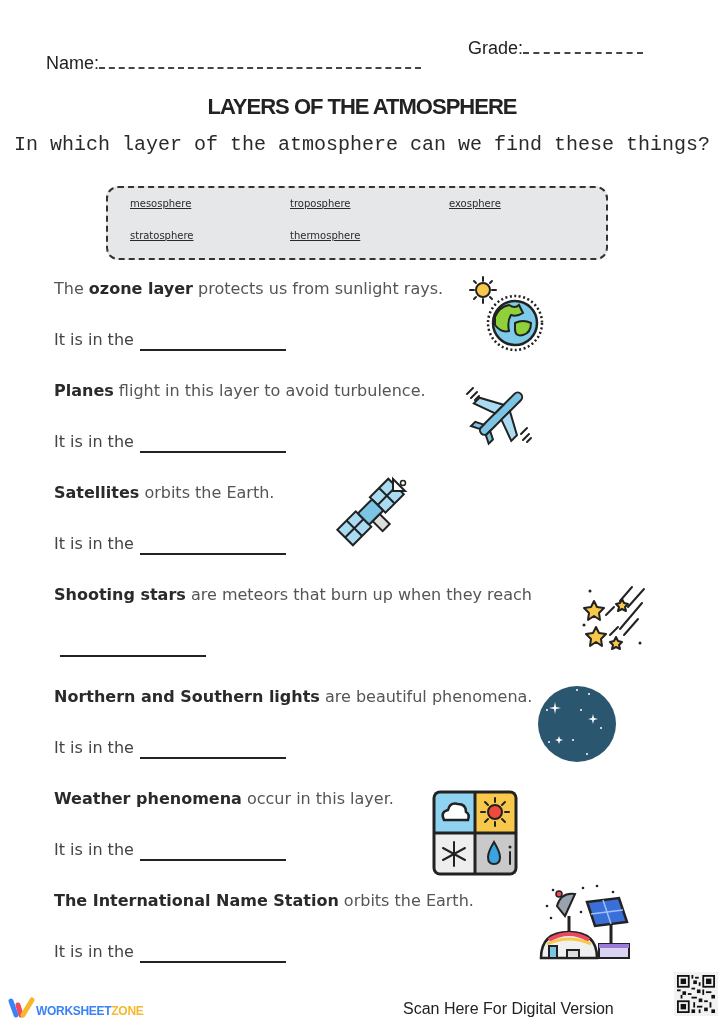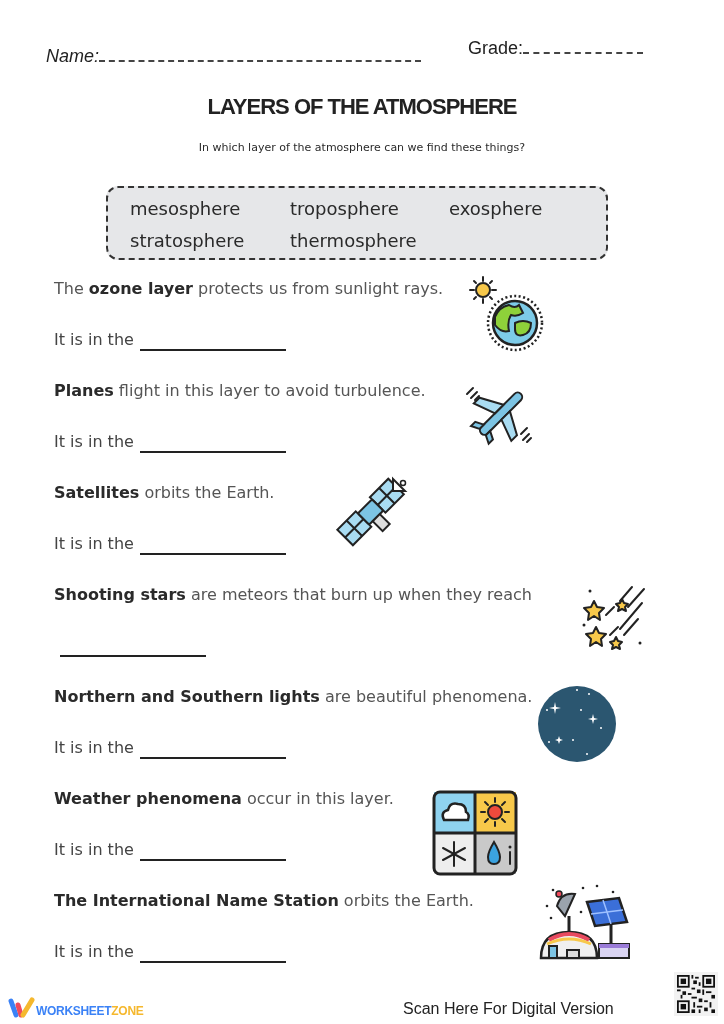--- a/index.html
+++ b/index.html
@@ -7,7 +7,7 @@
   body { position: relative; font-family: "DejaVu Sans", sans-serif; color: #2a2a2a; }
 
   .header-row { position: absolute; top: 38px; left: 46px; width: 620px; font-family: "Liberation Sans", sans-serif; font-size: 18px; color: #222; }
-  .name-field { position: absolute; left: 0; top: 8px; white-space: nowrap; font-style: italic; }
+  .name-field { position: absolute; left: 0; top: 15px; white-space: nowrap; }
   .grade-field { position: absolute; left: 422px; top: 0; white-space: nowrap; }
   .blank-under { display: inline-block; border-bottom: 2px dashed #444; vertical-align: baseline; height: 14px; }
 

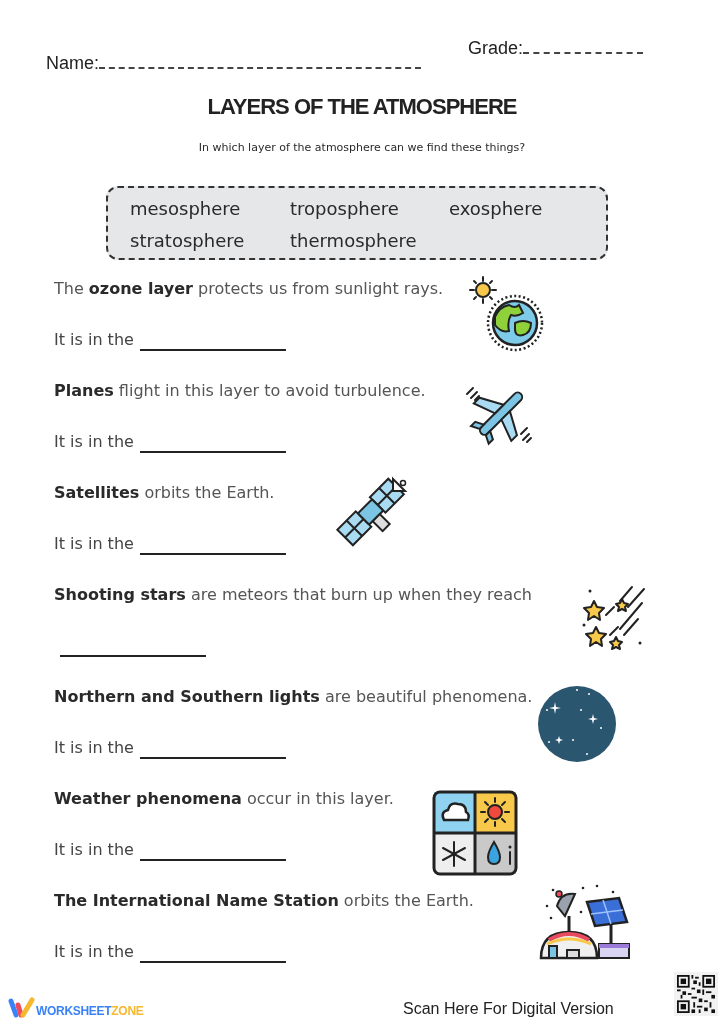--- a/index.html
+++ b/index.html
@@ -12,7 +12,7 @@
   .blank-under { display: inline-block; border-bottom: 2px dashed #444; vertical-align: baseline; height: 14px; }
 
   .title { position: absolute; top: 94px; left: 0; width: 724px; text-align: center; font-family: "Liberation Sans", sans-serif; font-weight: 700; font-size: 22px; letter-spacing: -1px; color: #222; }
-  .subtitle { position: absolute; top: 141px; left: 0; width: 724px; text-align: center; font-size: 11px; color: #2a2a2a; }
+  .subtitle { position: absolute; top: 133px; left: 0; width: 724px; text-align: center; font-size: 20px; color: #2a2a2a; font-family: Liberation Mono, monospace; }
 
   .word-bank { position: absolute; left: 106px; top: 186px; width: 502px; height: 74px; border: 2px dashed #333; border-radius: 12px; background: #e6e7e9; }
   .word { position: absolute; font-size: 18px; color: #2a2a2a; }

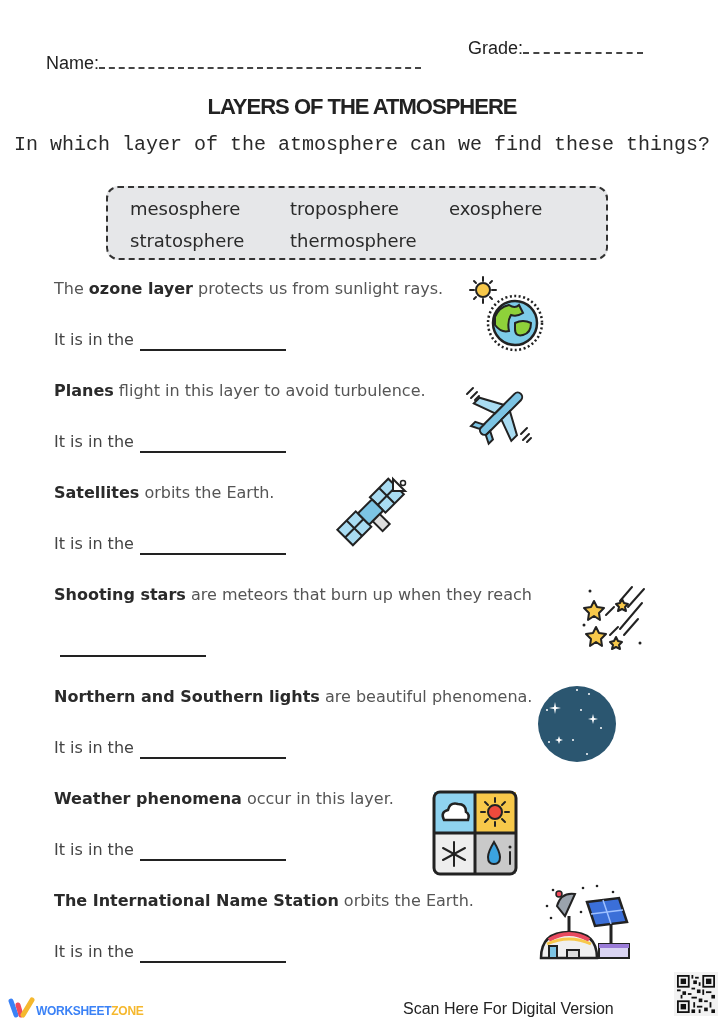--- a/index.html
+++ b/index.html
@@ -15,7 +15,7 @@
   .subtitle { position: absolute; top: 133px; left: 0; width: 724px; text-align: center; font-size: 20px; color: #2a2a2a; font-family: Liberation Mono, monospace; }
 
   .word-bank { position: absolute; left: 106px; top: 186px; width: 502px; height: 74px; border: 2px dashed #333; border-radius: 12px; background: #e6e7e9; }
-  .word { position: absolute; font-size: 18px; color: #2a2a2a; }
+  .word { position: absolute; font-size: 10px; color: #2a2a2a; text-decoration: underline; }
 
   .q-line { position: absolute; left: 54px; font-size: 16px; color: #555; white-space: nowrap; }
   .q-line b { color: #2a2a2a; font-weight: 700; }

